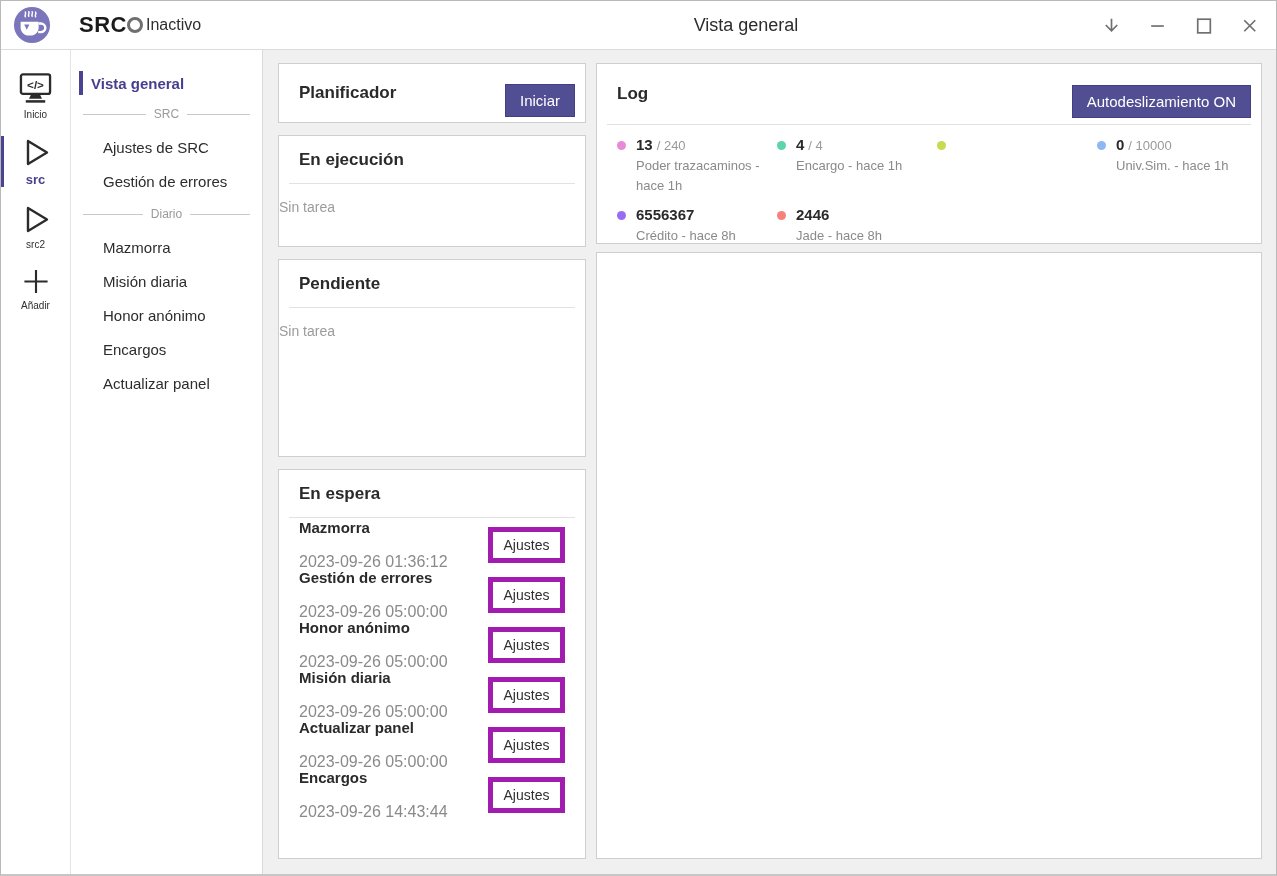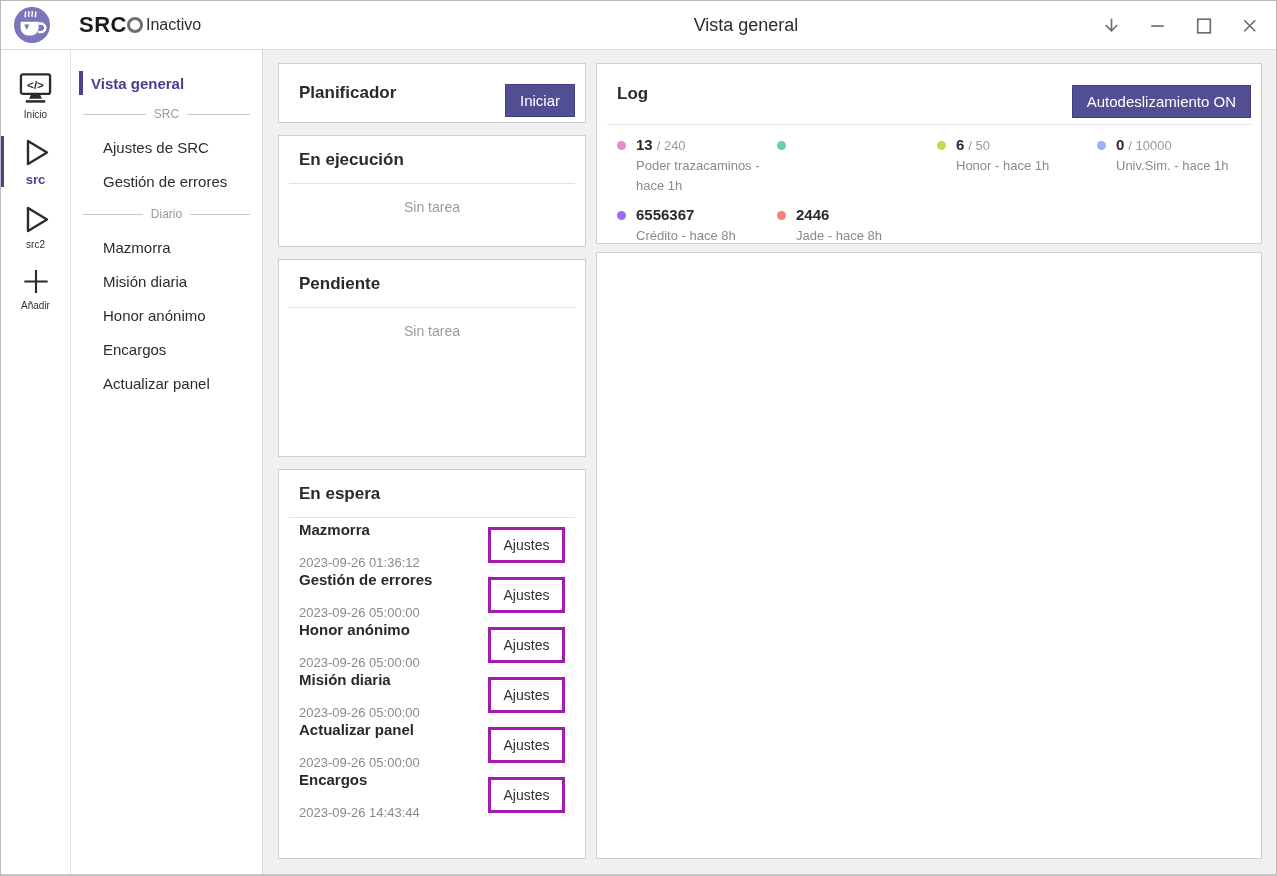--- a/index.html
+++ b/index.html
@@ -269,6 +269,10 @@
             </div>
             <div class="stat">
               <span class="stat-dot" style="background-color: rgb(94, 212, 174);"></span>
+              <div>
+                <div><span class="stat-value">4</span><span class="stat-total">/ 4</span></div>
+                <div class="stat-label">Encargo - hace 1h</div>
+              </div>
             </div>
             <div class="stat">
               <span class="stat-dot" style="background-color: rgb(200, 218, 80);"></span>

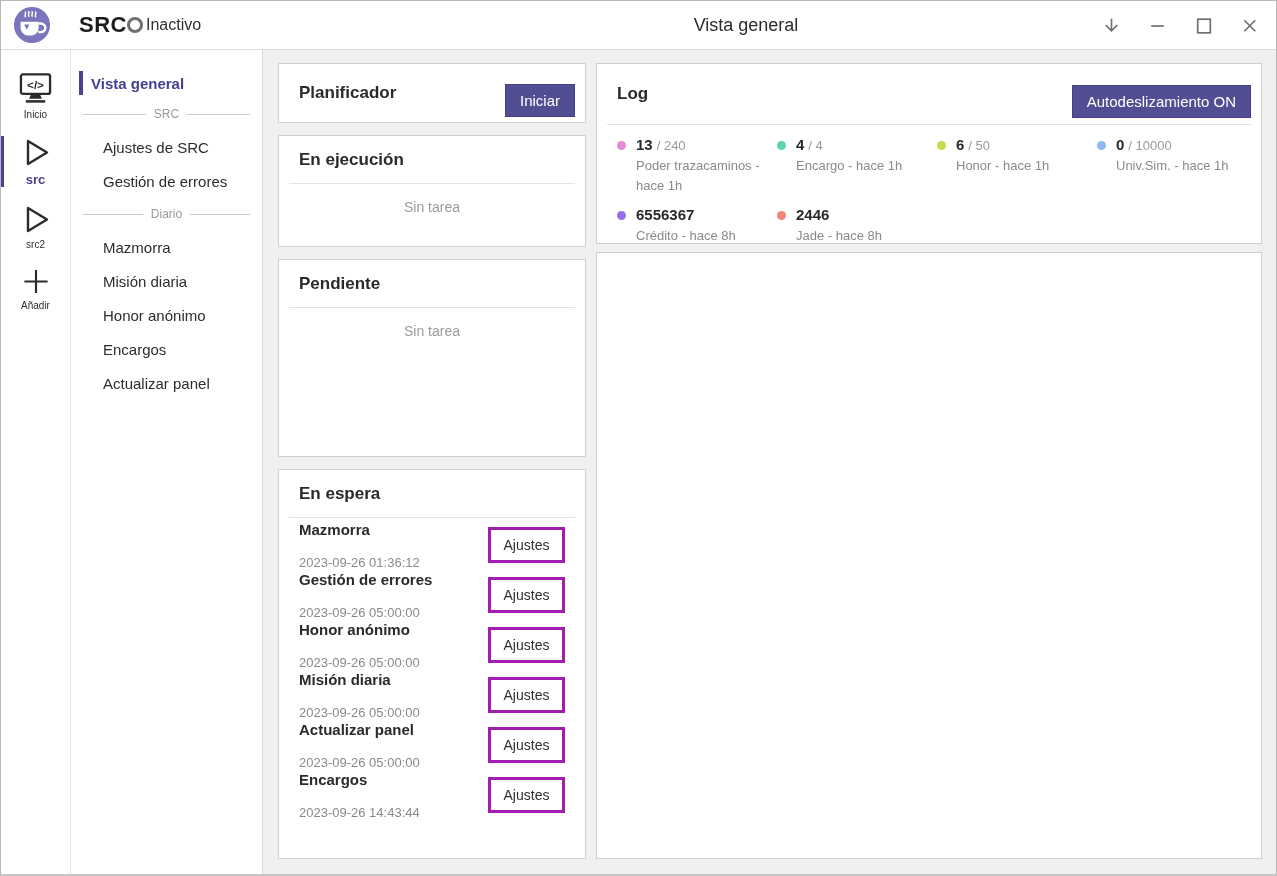--- a/index.html
+++ b/index.html
@@ -276,10 +276,6 @@
             </div>
             <div class="stat">
               <span class="stat-dot" style="background-color: rgb(200, 218, 80);"></span>
-              <div>
-                <div><span class="stat-value">6</span><span class="stat-total">/ 50</span></div>
-                <div class="stat-label">Honor - hace 1h</div>
-              </div>
             </div>
             <div class="stat">
               <span class="stat-dot" style="background-color: rgb(143, 183, 242);"></span>

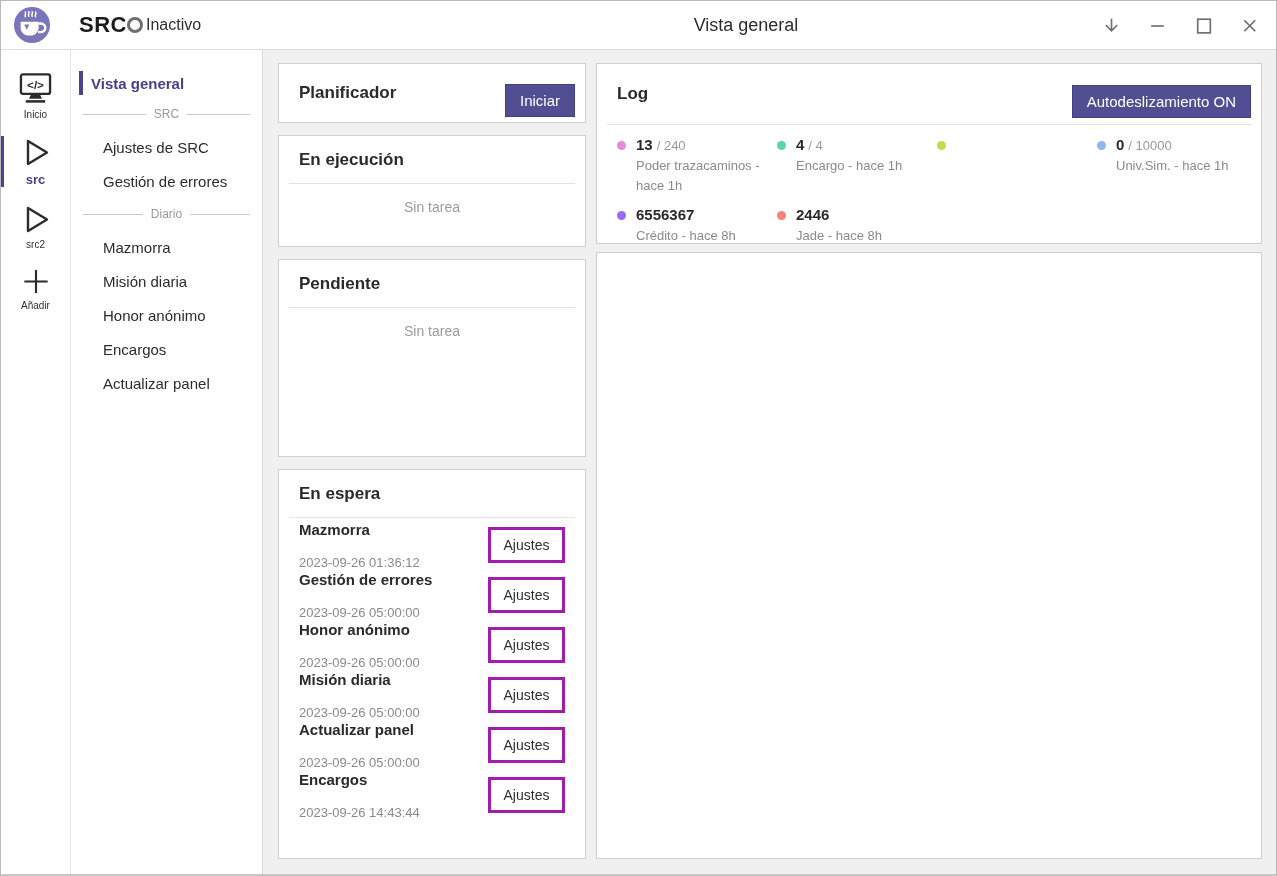--- a/index.html
+++ b/index.html
@@ -49,7 +49,7 @@
   .card-title{ font-size:17px; font-weight:600; color:#2a2a2a; }
   .hdivider{ border:none; border-top:1px solid #e2e2e2; margin:0 10px; }
   .btn-accent{ background:#524e94; color:#fff; border:1px solid #443f85; font-size:15px; padding:7px 14px; cursor:default; font-family:inherit;margin-top:15px; }
-  .empty-text{ text-align:center; color:#9b9b9b; font-size:14px; padding-top:15px; }
+  .empty-text{ color:#9b9b9b; font-size:14px; padding-top:15px; }
   
   .card-scheduler{ height:60px; flex:0 0 60px; }
   .card-scheduler .card-header{ height:100%; }

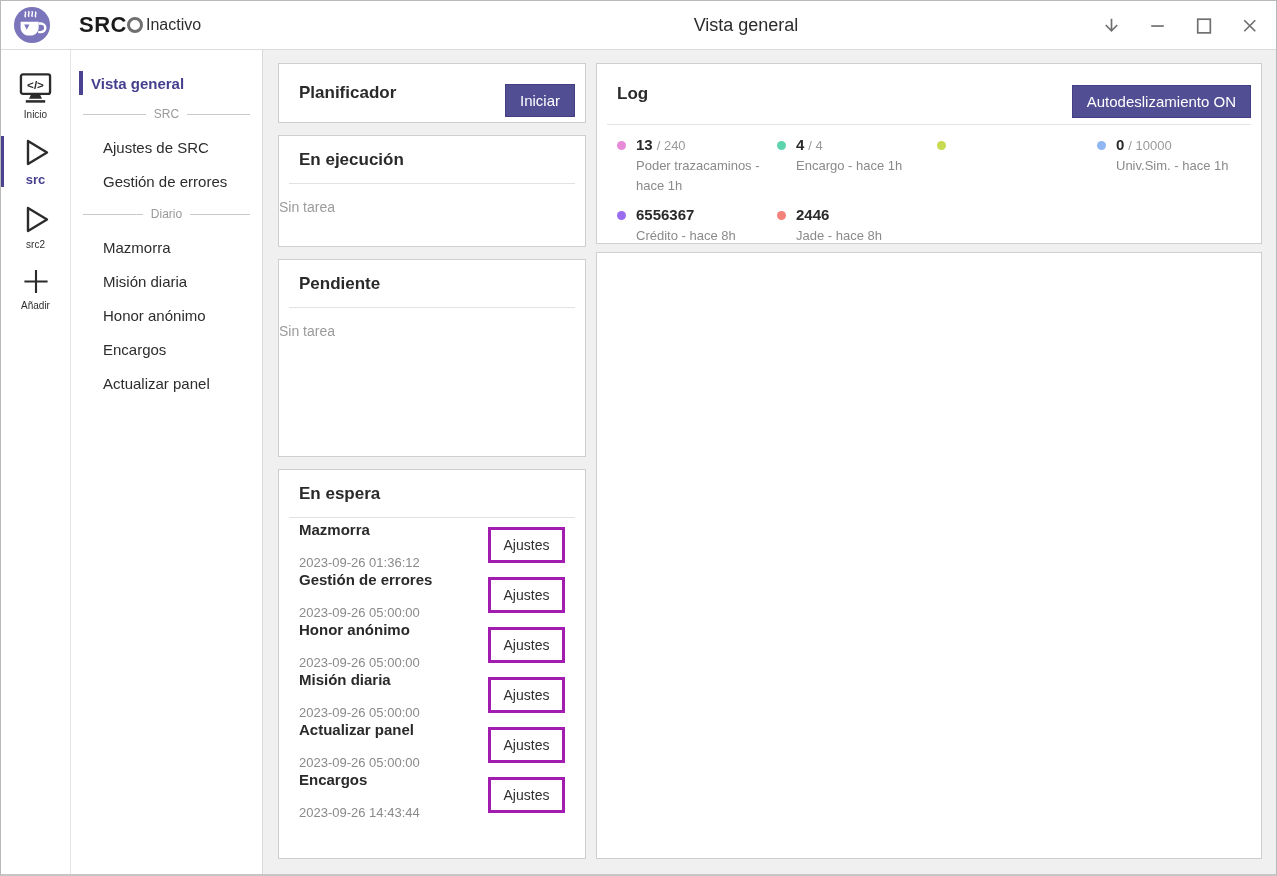--- a/index.html
+++ b/index.html
@@ -61,7 +61,7 @@
   .task-row{ height:50px; display:flex; align-items:center; justify-content:space-between; }
   .task-name{ font-size:15px; font-weight:600; color:#2a2a2a; }
   .task-time{ margin-top:17px; font-size:13px; color:#8a8a8a; }
-  .btn-outline{ width:77px; height:36px; background:#fff; border:3px solid #a21caf; font-size:14px; color:#2f2f2f; cursor:default; font-family:inherit; }
+  .btn-outline{ width:77px; height:36px; background:#fff; border:5px solid #a21caf; font-size:14px; color:#2f2f2f; cursor:default; font-family:inherit; }
   
   .card-log{ height:181px; flex:0 0 181px; display:flex; flex-direction:column; }
   .card-log .card-header{ height:60px; flex:0 0 60px; }

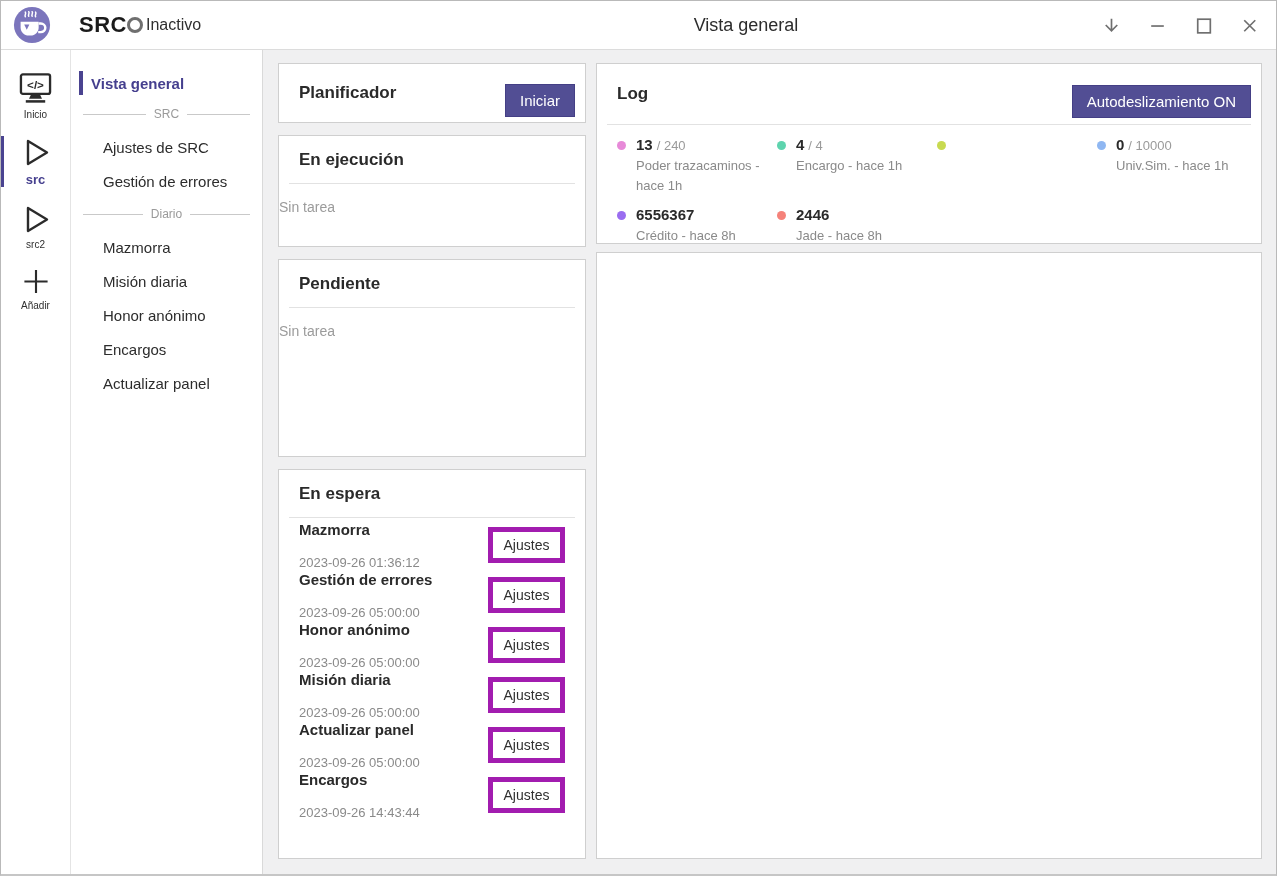--- a/index.html
+++ b/index.html
@@ -60,7 +60,7 @@
   .task-list{ padding:2px 20px 0 20px; overflow:hidden; }
   .task-row{ height:50px; display:flex; align-items:center; justify-content:space-between; }
   .task-name{ font-size:15px; font-weight:600; color:#2a2a2a; }
-  .task-time{ margin-top:17px; font-size:13px; color:#8a8a8a; }
+  .task-time{ margin-top:17px; font-size:16px; color:#8a8a8a; }
   .btn-outline{ width:77px; height:36px; background:#fff; border:5px solid #a21caf; font-size:14px; color:#2f2f2f; cursor:default; font-family:inherit; }
   
   .card-log{ height:181px; flex:0 0 181px; display:flex; flex-direction:column; }

